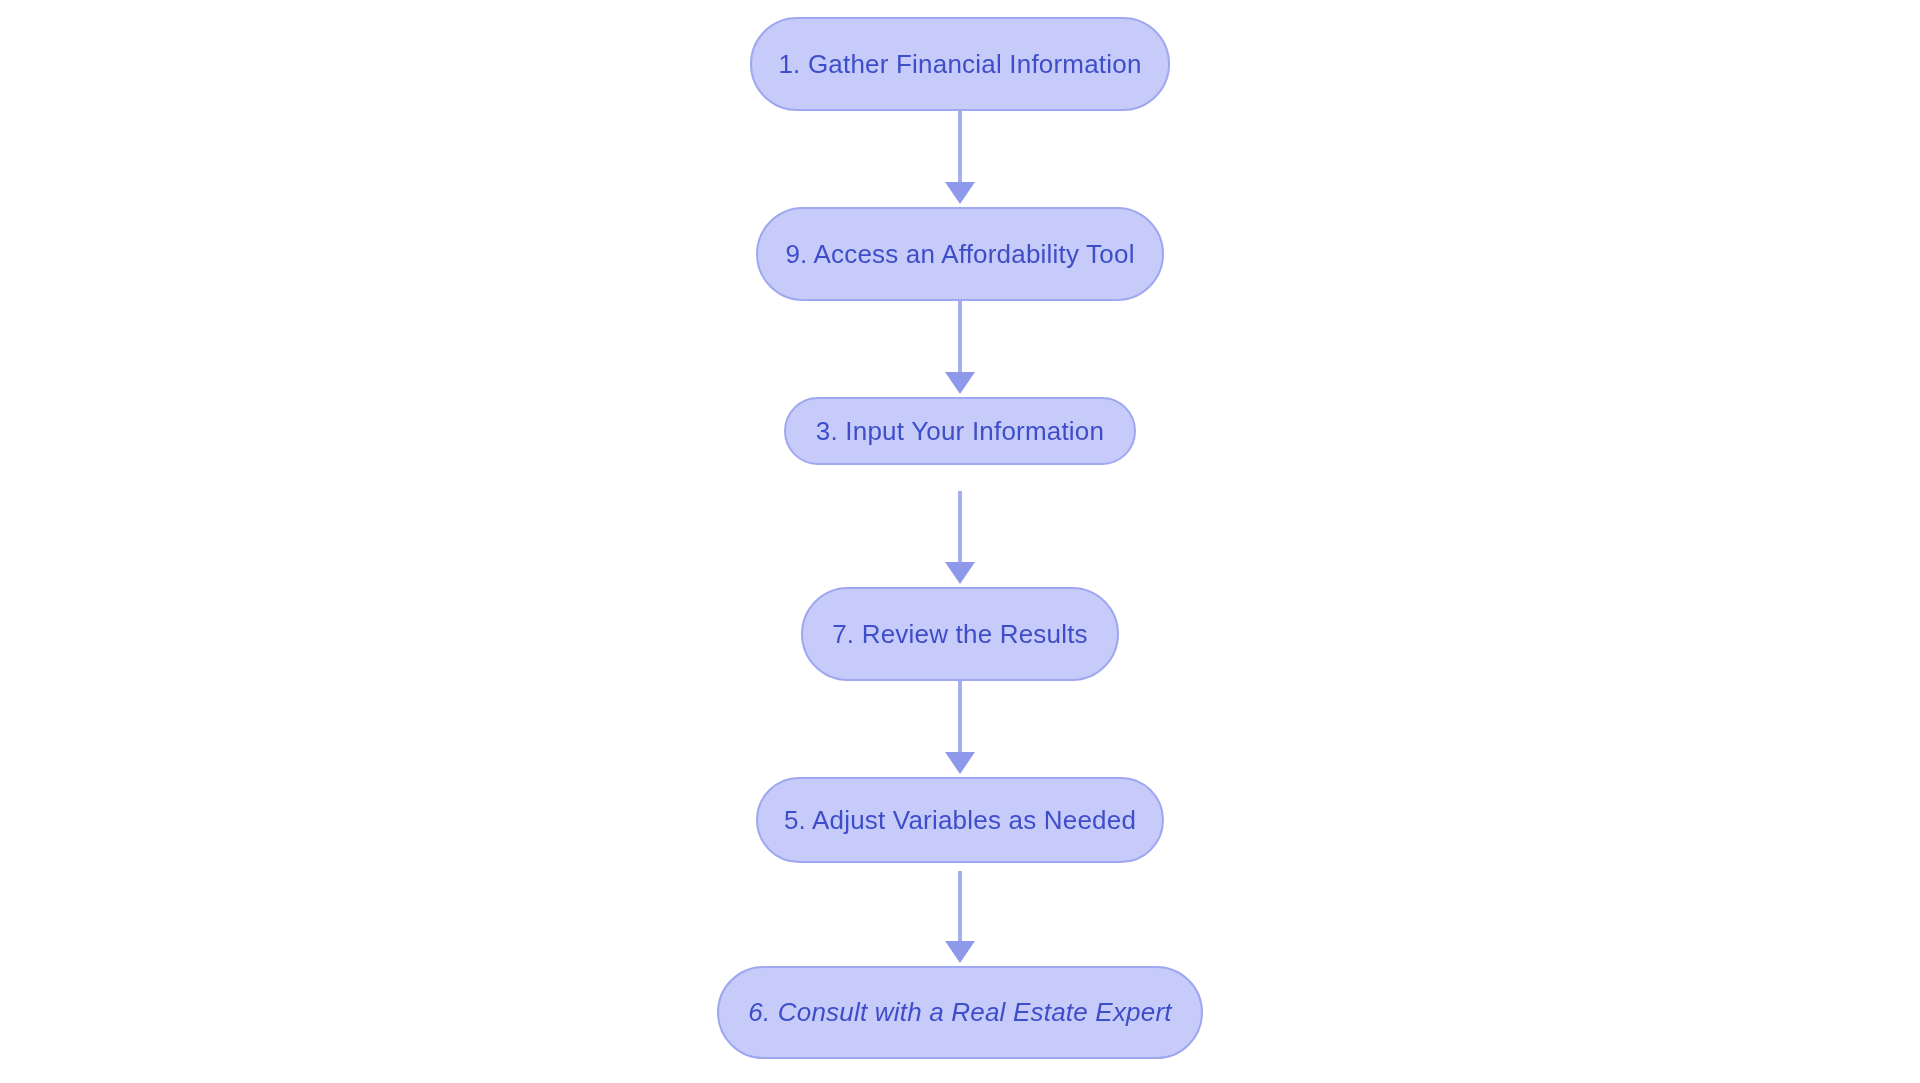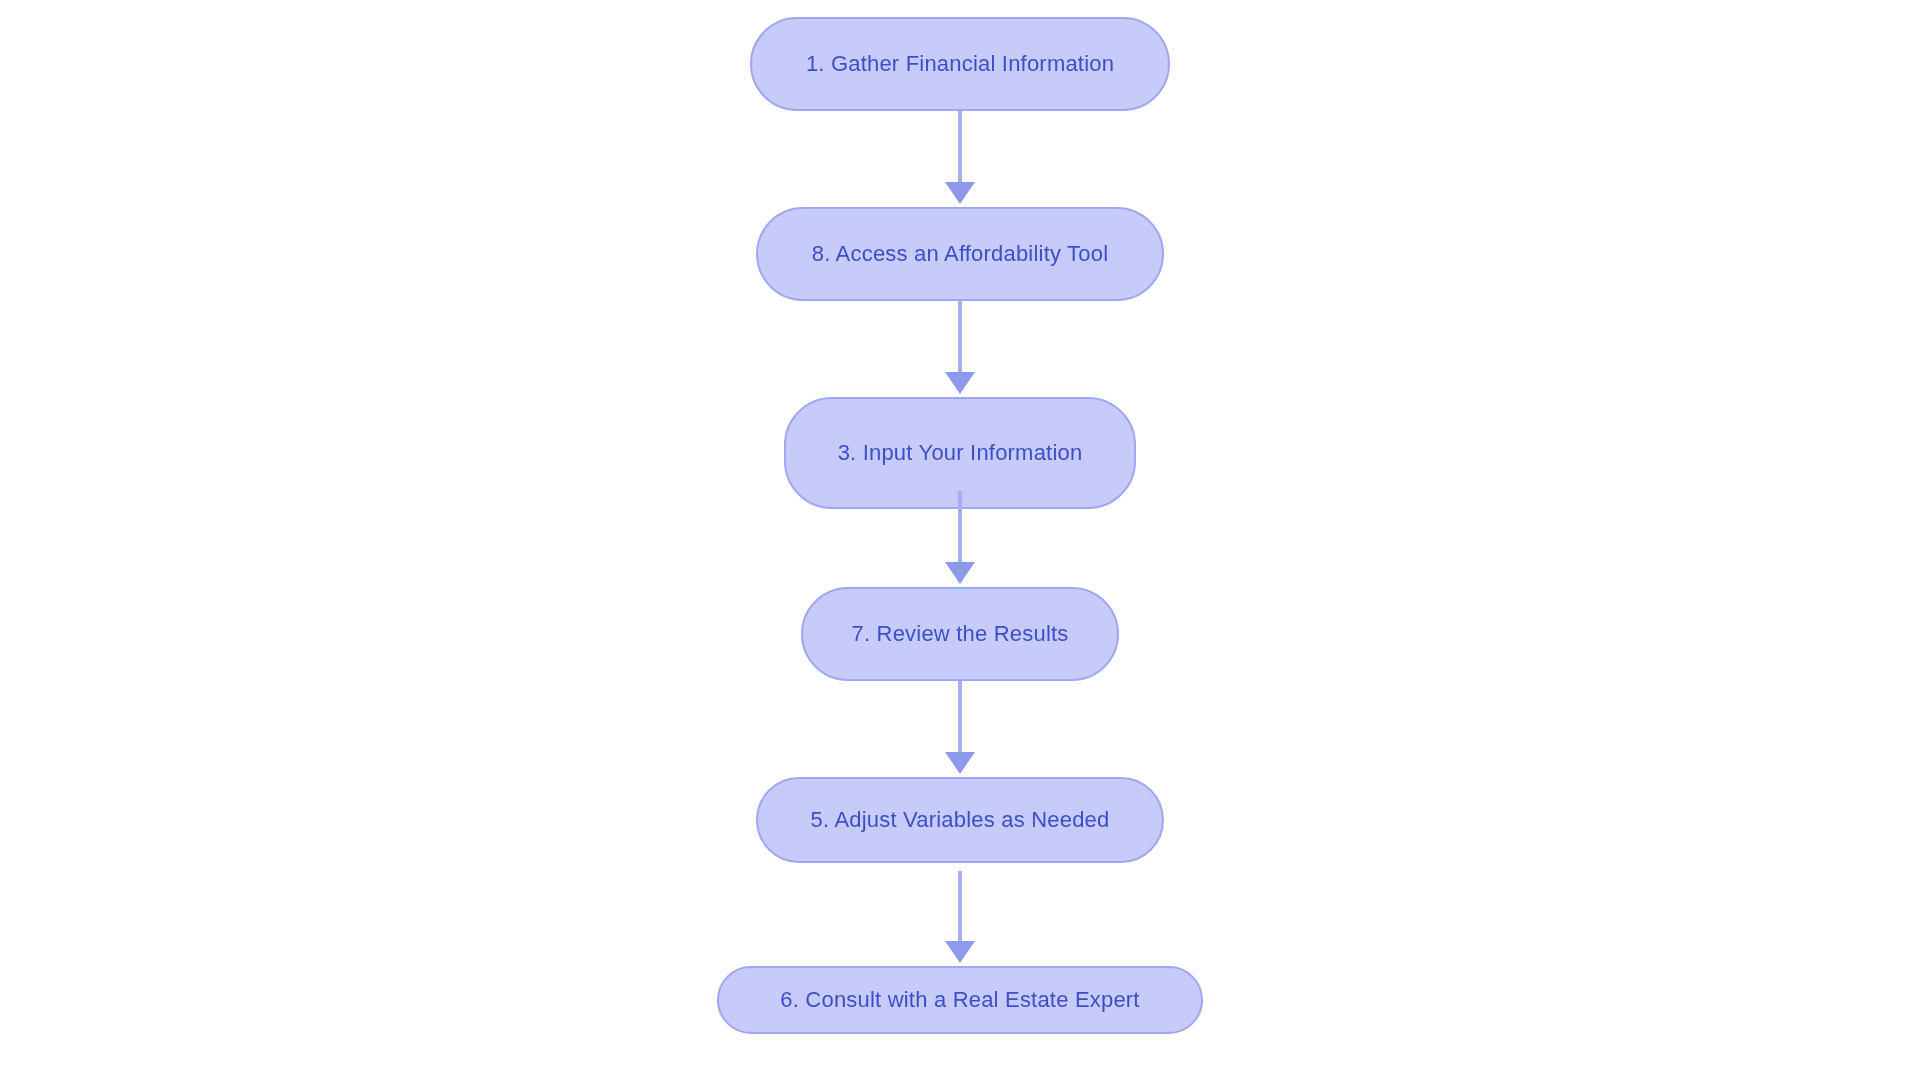--- a/index.html
+++ b/index.html
@@ -25,7 +25,7 @@
     border: 2px solid var(--node-border, #9ea7f0);
     border-radius: 48px;
     color: var(--node-text, #3e4ec8);
-    font-size: 22px;
+    font-size: 26px;
     letter-spacing: 0.2px;
     text-align: center;
     white-space: nowrap;

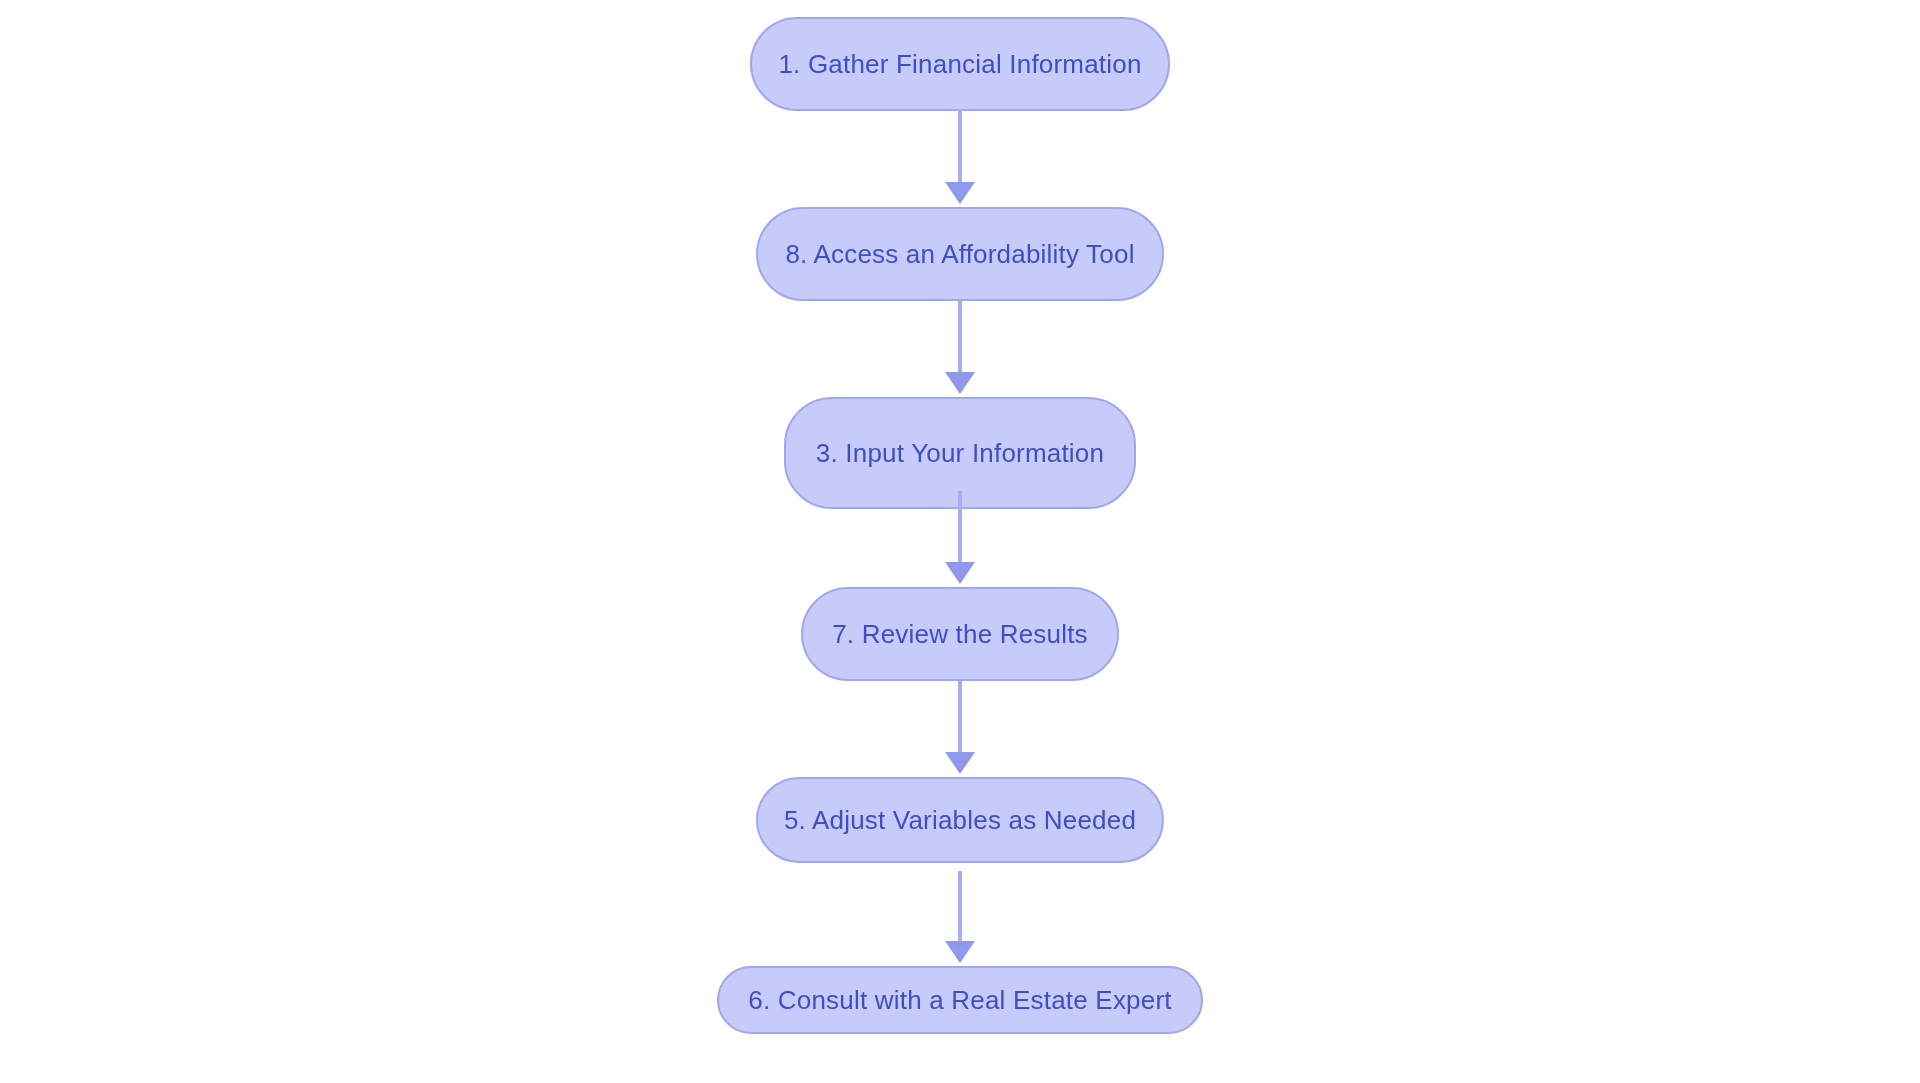--- a/index.html
+++ b/index.html
@@ -83,7 +83,7 @@
   </div>
 
   <div class="node n2">
-    <span>8. Access an Affordability Tool</span>
+    <span>9. Access an Affordability Tool</span>
   </div>
 
   <div class="connector c2">

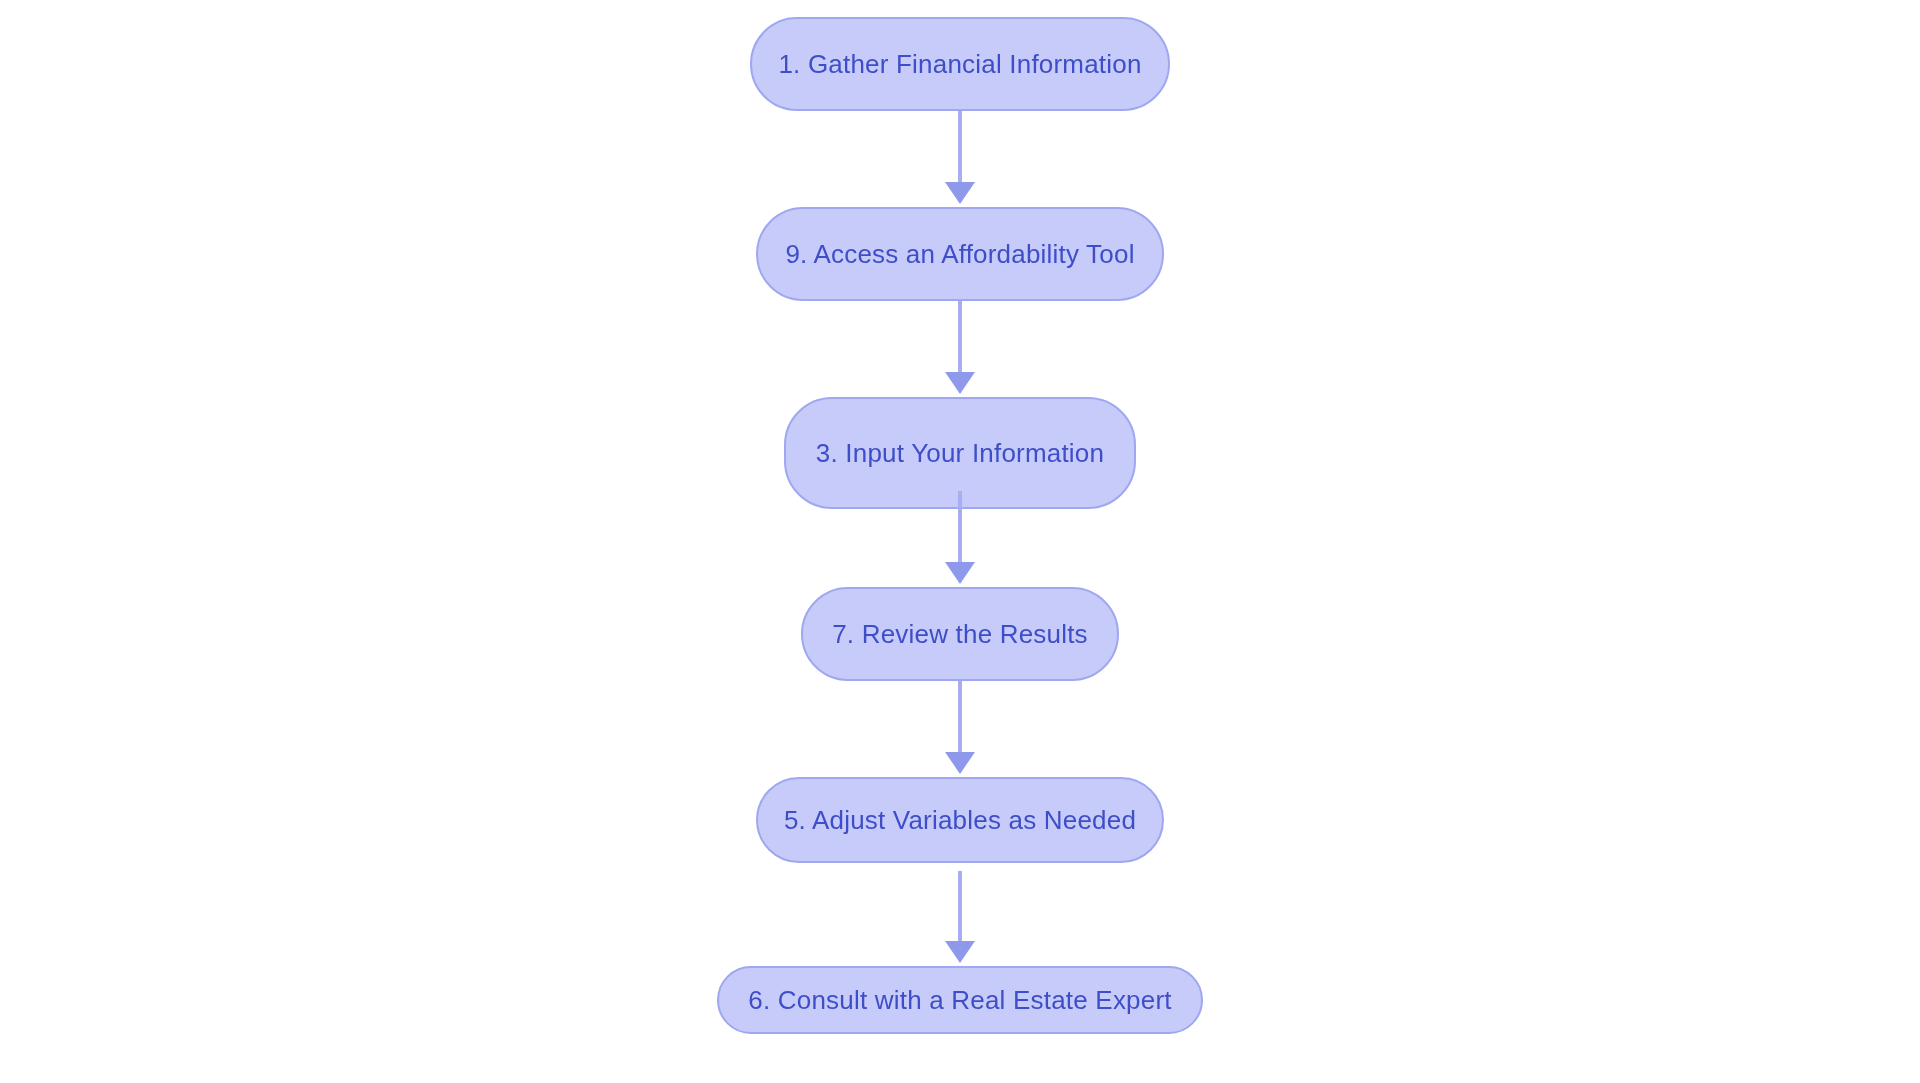--- a/index.html
+++ b/index.html
@@ -32,7 +32,7 @@
   }
   .n1 { left: 750px; top:  17px; width: 420px; height: 94px; }
   .n2 { left: 756px; top: 207px; width: 408px; height: 94px; }
-  .n3 { left: 784px; top: 397px; width: 352px; height: 112px; align-items: center; }
+  .n3 { left: 784px; top: 397px; width: 352px; height: 68px; align-items: center; }
   .n4 { left: 801px; top: 587px; width: 318px; height: 94px; }
   .n5 { left: 756px; top: 777px; width: 408px; height: 86px; }
   .n6 { left: 717px; top: 966px; width: 486px; height: 68px; }

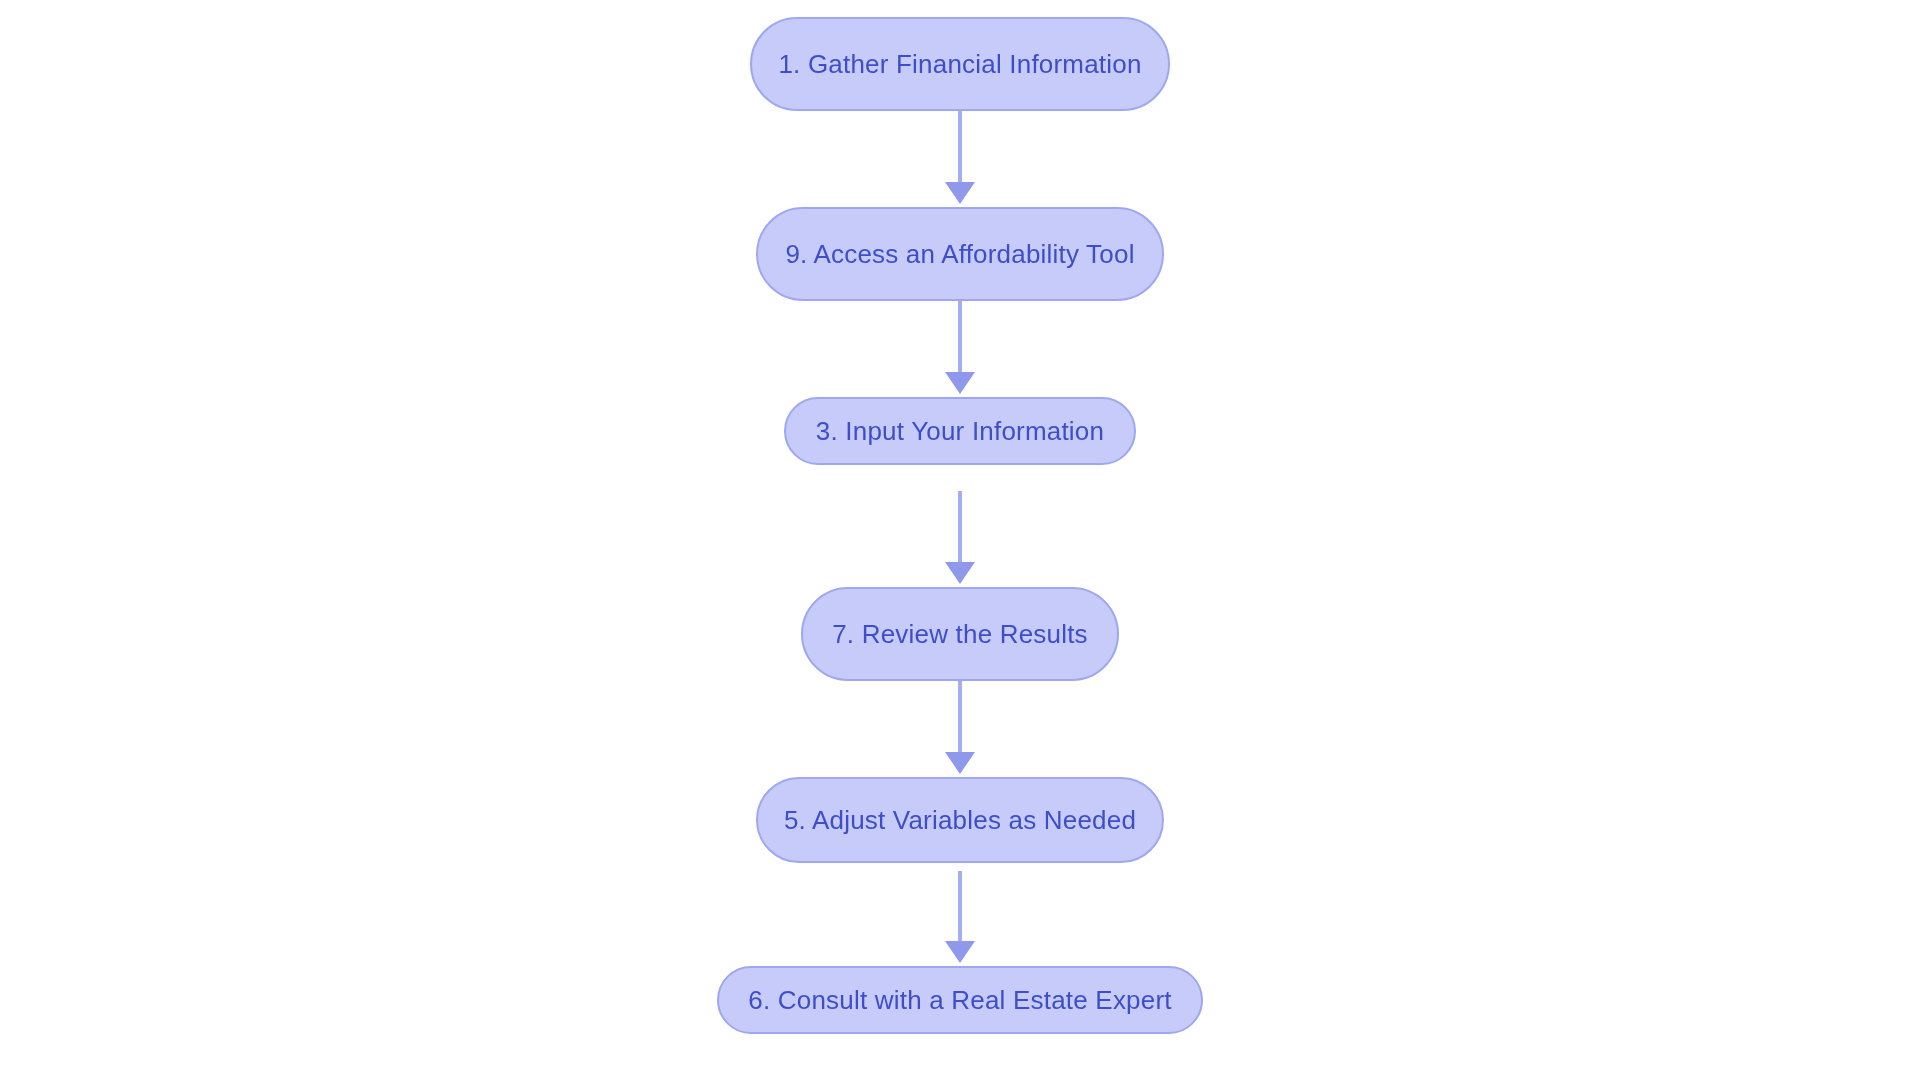--- a/index.html
+++ b/index.html
@@ -35,7 +35,7 @@
   .n3 { left: 784px; top: 397px; width: 352px; height: 68px; align-items: center; }
   .n4 { left: 801px; top: 587px; width: 318px; height: 94px; }
   .n5 { left: 756px; top: 777px; width: 408px; height: 86px; }
-  .n6 { left: 717px; top: 966px; width: 486px; height: 68px; }
+  .n6 { left: 717px; top: 966px; width: 486px; height: 93px; font-style: italic; }
 
   .connector {
     position: absolute;

